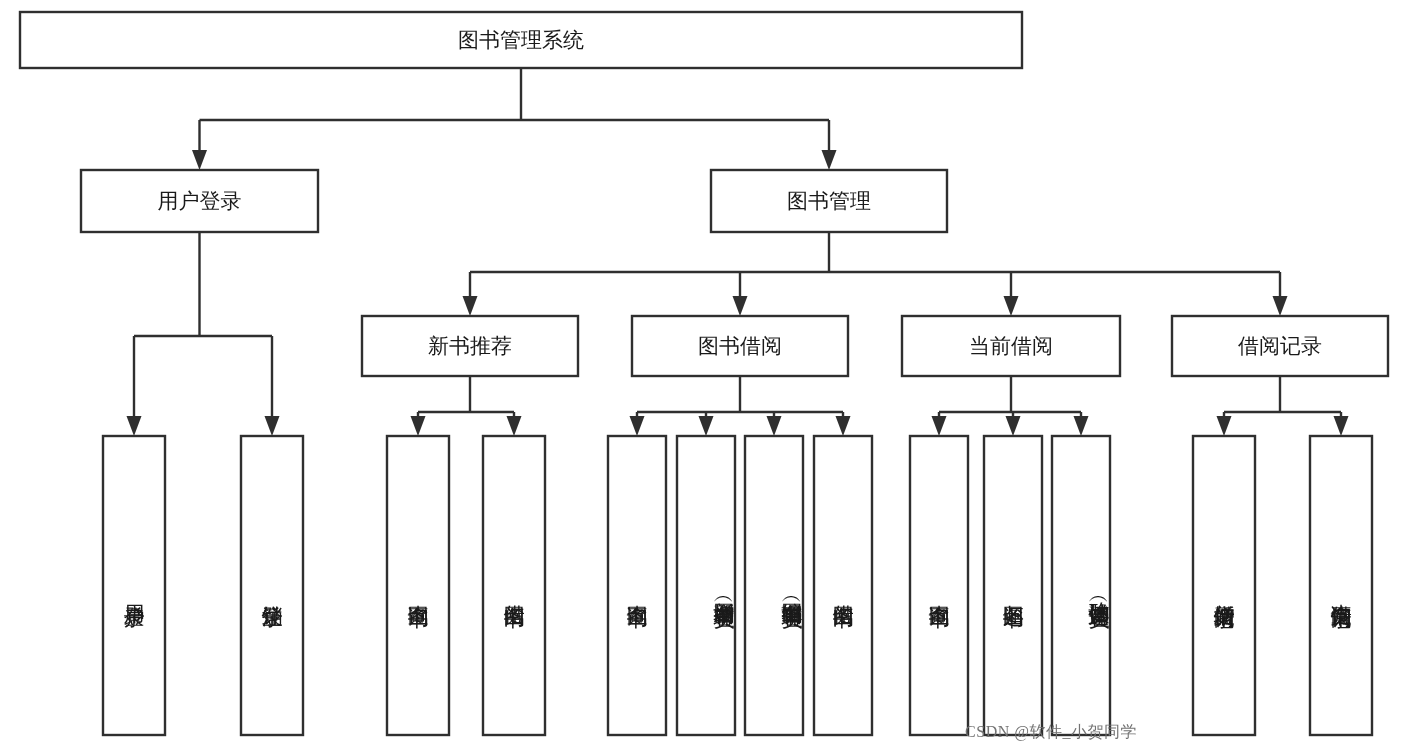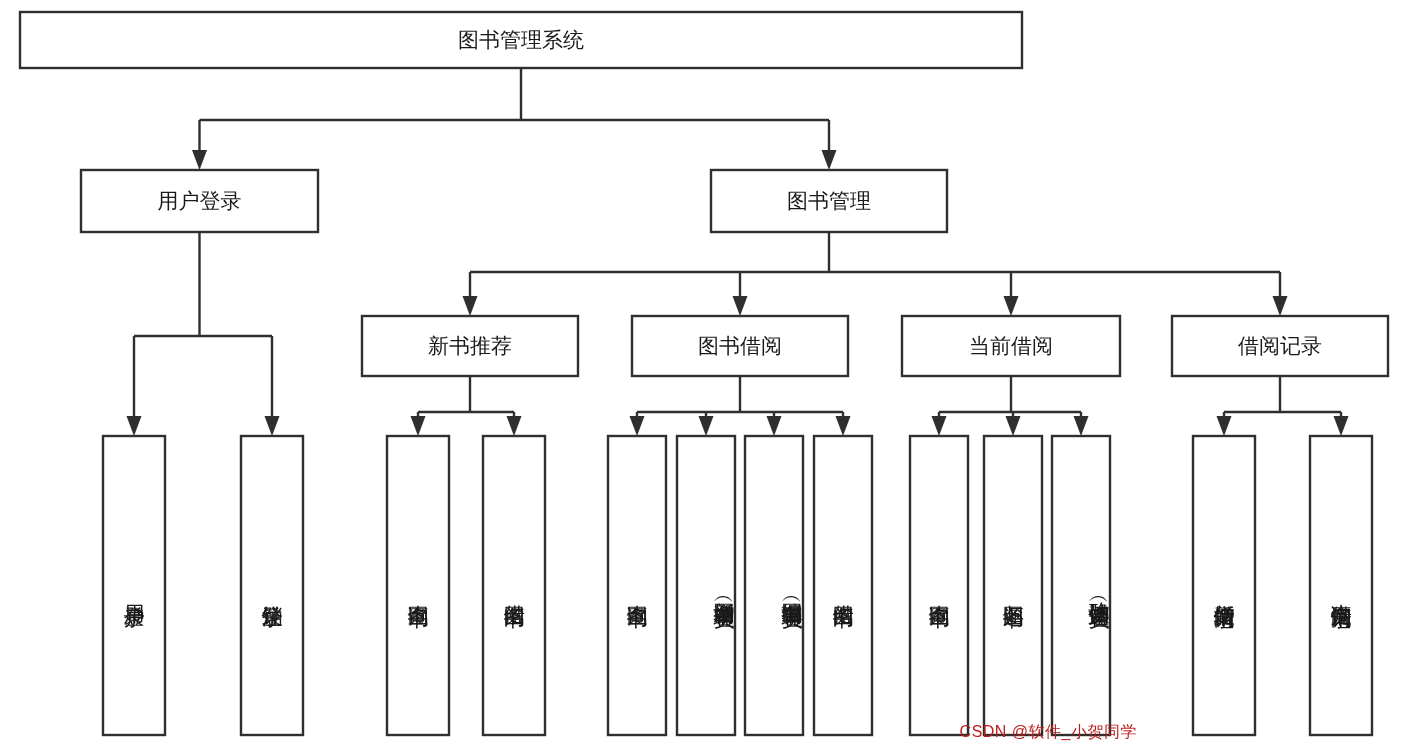--- a/index.html
+++ b/index.html
@@ -68,9 +68,9 @@
     position: absolute;
     right: 8px;
     bottom: 4px;
-    font-family: Liberation Sans, sans-serif;
+    font-family: Liberation Serif, serif;
     font-size: 16px;
-    color: #b91c1c;
+    color: #737373;
     letter-spacing: 0.5px;
     white-space: nowrap;
   }

